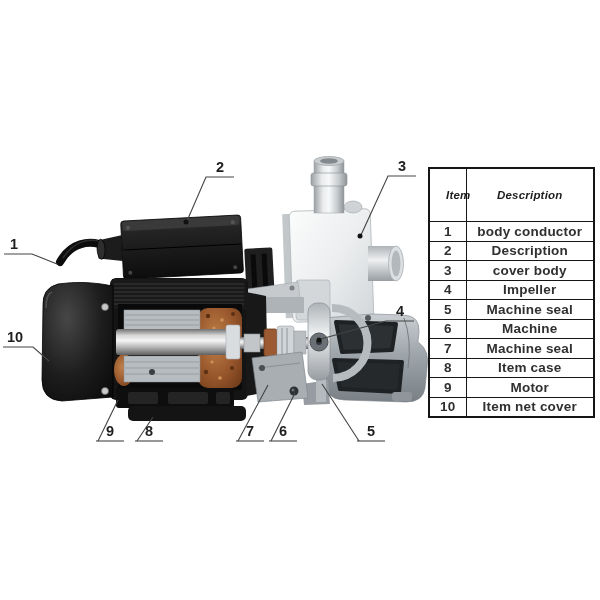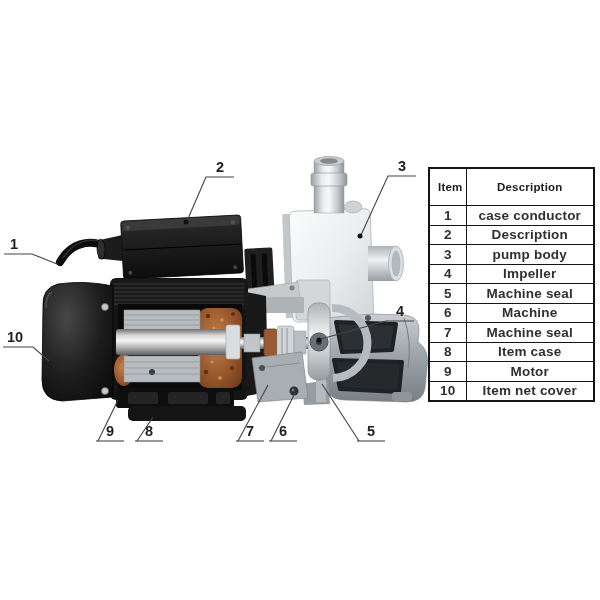--- a/index.html
+++ b/index.html
@@ -21,8 +21,9 @@
   }
   .parts-table th{
     border:1.5px solid #151515;text-align:center;vertical-align:middle;
-    font-size:11.5px;font-weight:700;color:#1c1c1c;height:20px;padding:8px;
+    font-size:11.5px;font-weight:700;color:#1c1c1c;height:20px;padding:16px;
     letter-spacing:.2px;
+    font-style:italic;
   }
   .parts-table td{
     border:1.5px solid #151515;text-align:center;vertical-align:middle;

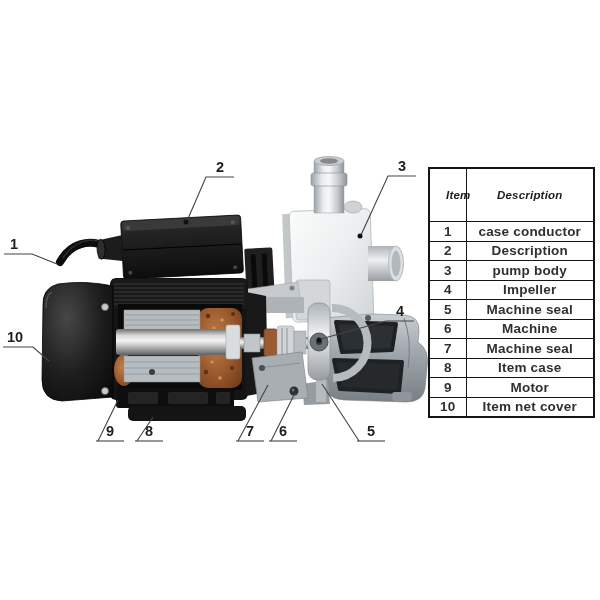--- a/index.html
+++ b/index.html
@@ -307,7 +307,7 @@
   <tbody id="parts-tbody">
         <tr>
           <td>1</td>
-          <td>case conductor</td>
+          <td>body conductor</td>
         </tr>
         <tr>
           <td>2</td>

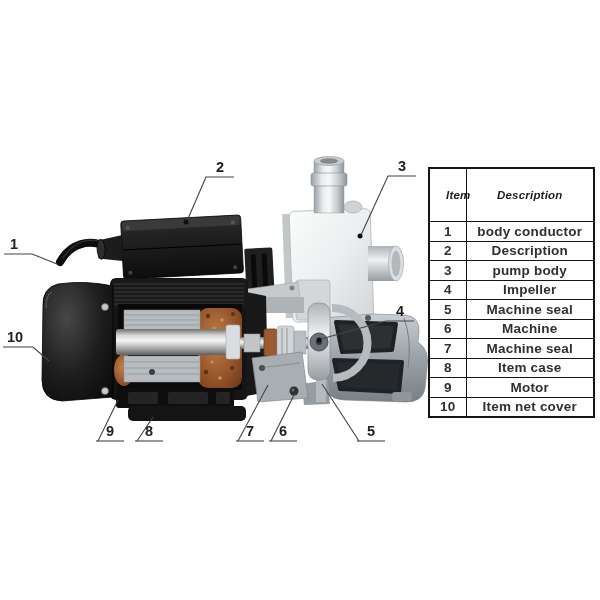--- a/index.html
+++ b/index.html
@@ -315,7 +315,7 @@
         </tr>
         <tr>
           <td>3</td>
-          <td>pump body</td>
+          <td>cover body</td>
         </tr>
         <tr>
           <td>4</td>

